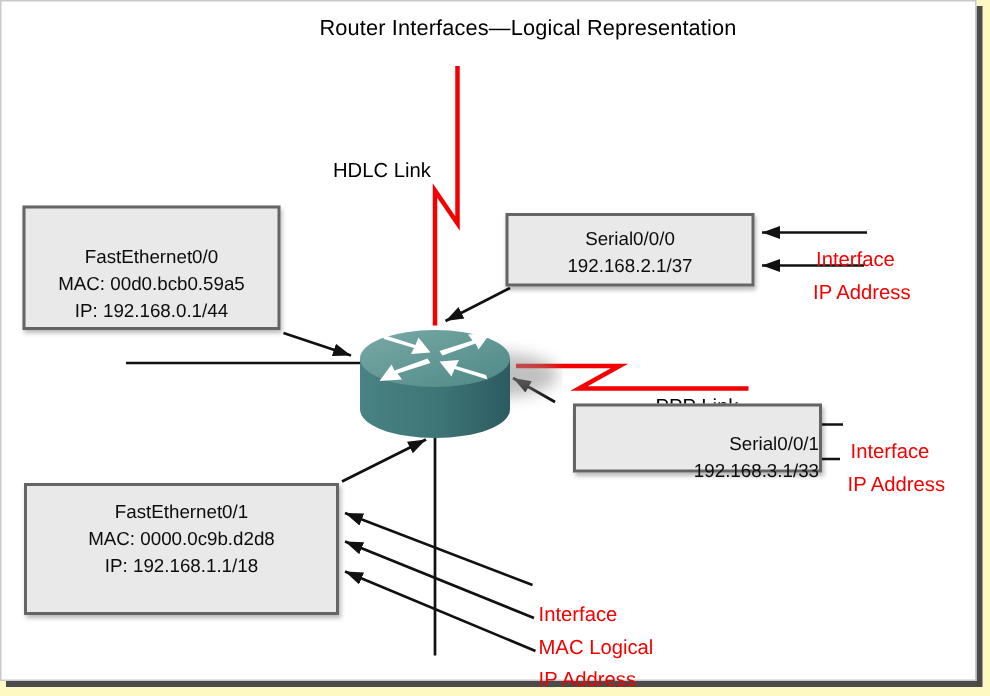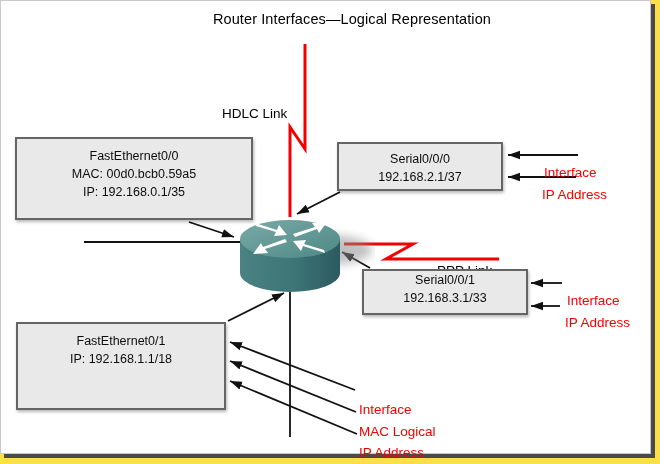--- a/index.html
+++ b/index.html
@@ -4,7 +4,7 @@
 <style>
   html,body{margin:0;padding:0;background:#fff;}
   #stage{
-    position:relative;width:660px;height:464px;background:#fde047;overflow:hidden;
+    position:relative;width:660px;height:464px;background:#fef9c3;overflow:hidden;
     font-family:"Liberation Sans","DejaVu Sans",sans-serif;color:#111;
   }
   .frame{

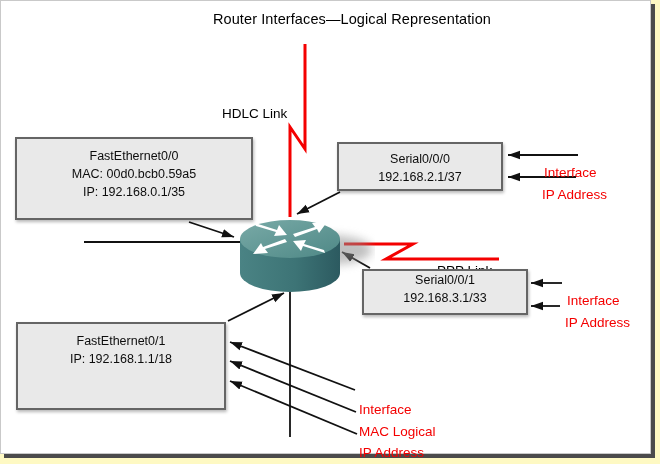--- a/index.html
+++ b/index.html
@@ -26,7 +26,7 @@
     text-align:center;font-size:12.5px;line-height:18px;color:#0d0d0d;
     box-sizing:border-box;
   }
-  .fe00{left:15px;top:137px;width:238px;height:83px;padding-top:8px;}
+  .fe00{left:15px;top:137px;width:172px;height:83px;padding-top:23px;}
   .s000{left:337px;top:142px;width:166px;height:49px;padding-top:6px;}
   .s001{left:362px;top:269px;width:166px;height:46px;padding-top:0;}
   .fe01{left:16px;top:322px;width:210px;height:88px;padding-top:8px;}

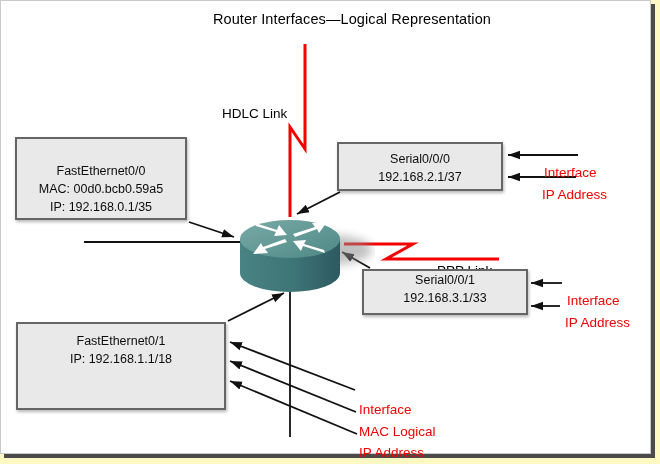--- a/index.html
+++ b/index.html
@@ -111,7 +111,7 @@
   <div class="abs ifbox fe00">
     <div>FastEthernet0/0</div>
     <div>MAC: 00d0.bcb0.59a5</div>
-    <div>IP: 192.168.0.1/35</div>
+    <div>IP: 192.168.0.1/44</div>
   </div>
   <div class="abs ifbox s000">
     <div>Serial0/0/0</div>

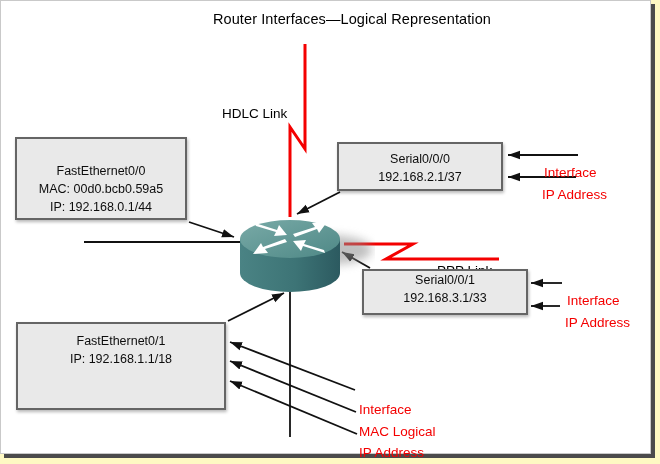--- a/index.html
+++ b/index.html
@@ -28,7 +28,7 @@
   }
   .fe00{left:15px;top:137px;width:172px;height:83px;padding-top:23px;}
   .s000{left:337px;top:142px;width:166px;height:49px;padding-top:6px;}
-  .s001{left:362px;top:269px;width:166px;height:46px;padding-top:0;}
+  .s001{left:382px;top:269px;width:166px;height:46px;padding-top:16px;text-align:right;}
   .fe01{left:16px;top:322px;width:210px;height:88px;padding-top:8px;}
   .red{color:#f40000;font-size:13.5px;white-space:nowrap;margin-top:18px;}
   .an-s000-if{left:544px;top:147px;}

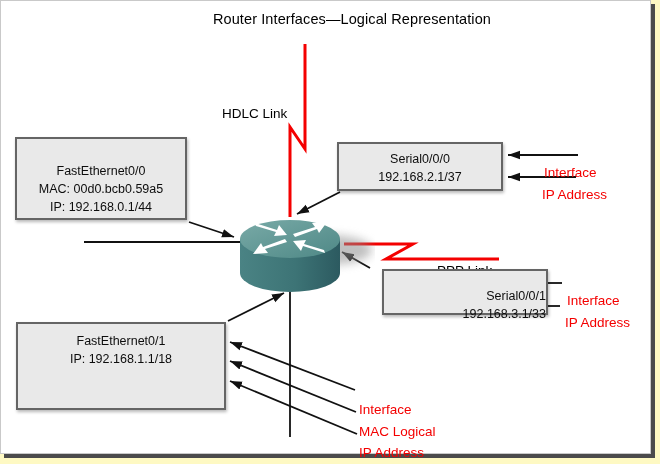--- a/index.html
+++ b/index.html
@@ -123,6 +123,7 @@
   </div>
   <div class="abs ifbox fe01">
     <div>FastEthernet0/1</div>
+    <div>MAC: 0000.0c9b.d2d8</div>
     <div>IP: 192.168.1.1/18</div>
   </div>
 

